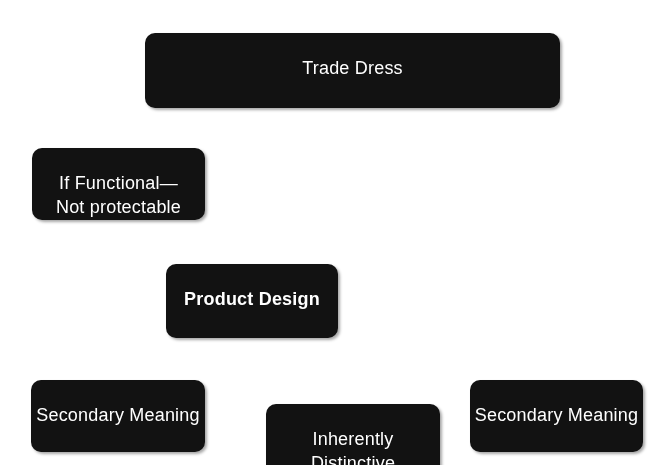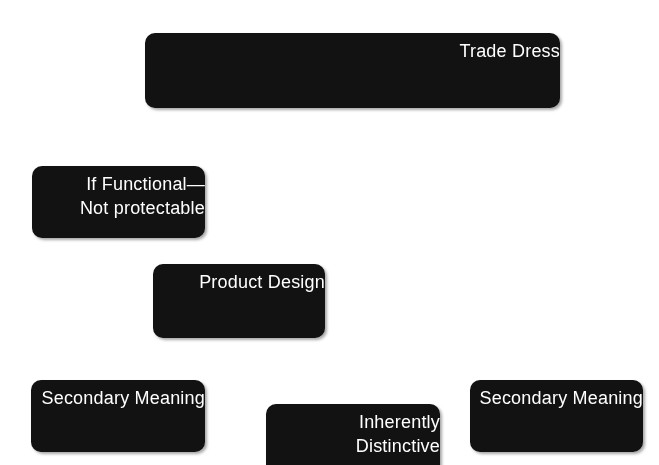--- a/index.html
+++ b/index.html
@@ -20,10 +20,10 @@
     background: #121212;
     color: #ffffff;
     border-radius: 10px;
-    text-align: right;
+    text-align: center;
     font-size: 18px;
     line-height: 24px;
-    padding-top: 6px;
+    padding-top: 23px;
     box-sizing: border-box;
     white-space: pre-line;
     box-shadow: 2px 2px 3px rgba(0,0,0,0.35);

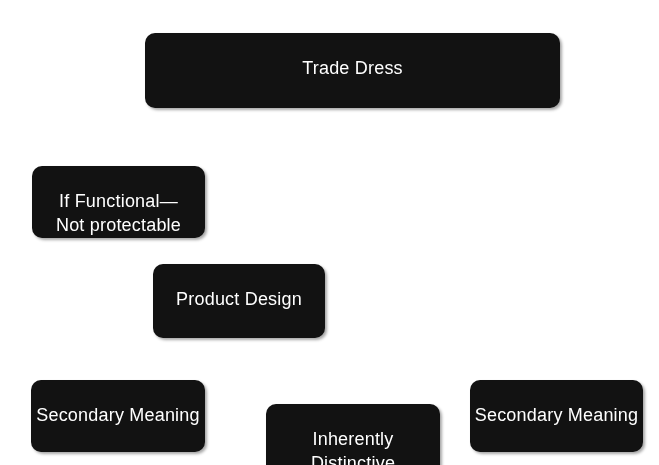--- a/index.html
+++ b/index.html
@@ -31,7 +31,7 @@
   }
   
   .n-trade-dress        { left: 145px; top: 33px;  width: 415px; height: 75px; }
-  .n-if-functional      { left: 32px;  top: 166px; width: 173px; height: 72px; }
+  .n-if-functional      { left: 32px;  top: 148px; width: 173px; height: 72px; }
   .n-nonfunctional      { left: 257px; top: 150px; width: 173px; height: 72px; }
   .n-product-design     { left: 153px; top: 264px; width: 172px; height: 74px; }
   .n-product-packaging  { left: 368px; top: 264px; width: 172px; height: 74px; }

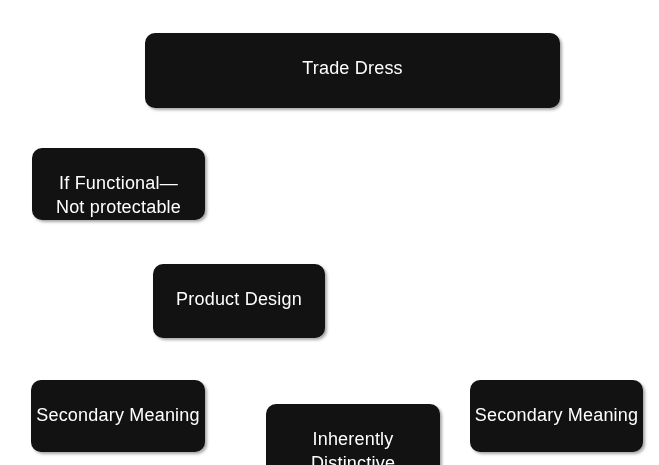--- a/index.html
+++ b/index.html
@@ -33,7 +33,7 @@
   .n-trade-dress        { left: 145px; top: 33px;  width: 415px; height: 75px; }
   .n-if-functional      { left: 32px;  top: 148px; width: 173px; height: 72px; }
   .n-nonfunctional      { left: 257px; top: 150px; width: 173px; height: 72px; }
-  .n-product-design     { left: 153px; top: 264px; width: 172px; height: 74px; }
+  .n-product-design     { left: 166px; top: 264px; width: 172px; height: 74px; font-weight: bold; }
   .n-product-packaging  { left: 368px; top: 264px; width: 172px; height: 74px; }
   .n-secondary-left     { left: 31px;  top: 380px; width: 174px; height: 72px; }
   .n-inherently         { left: 266px; top: 404px; width: 174px; height: 73px; }

